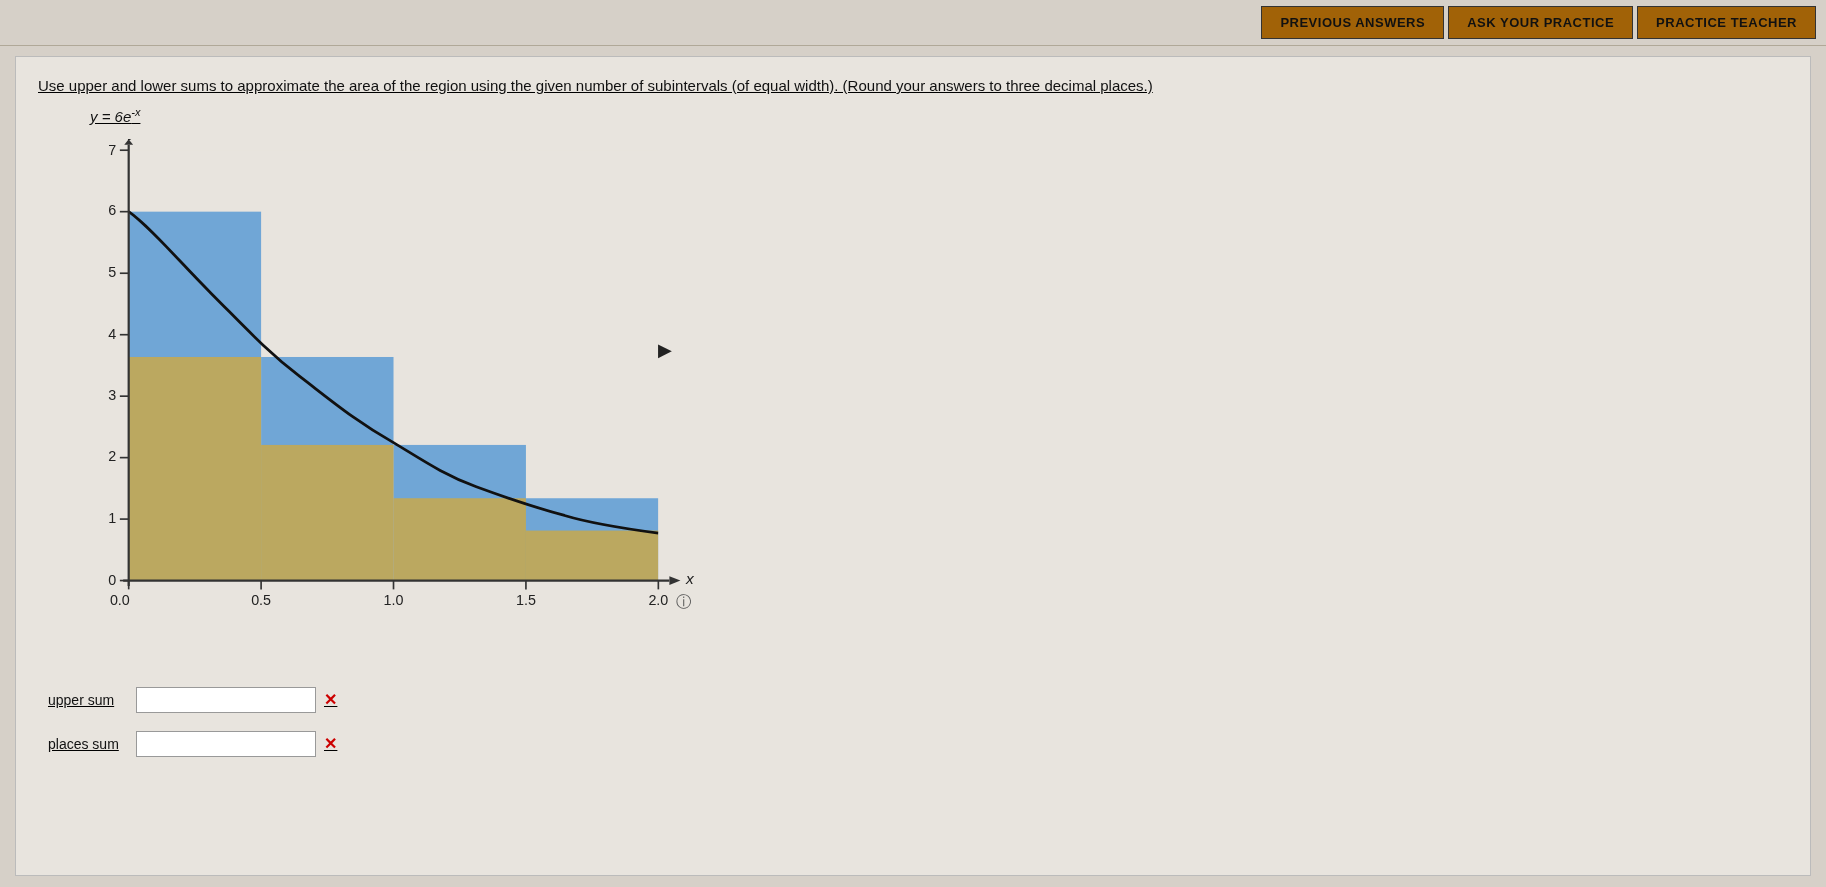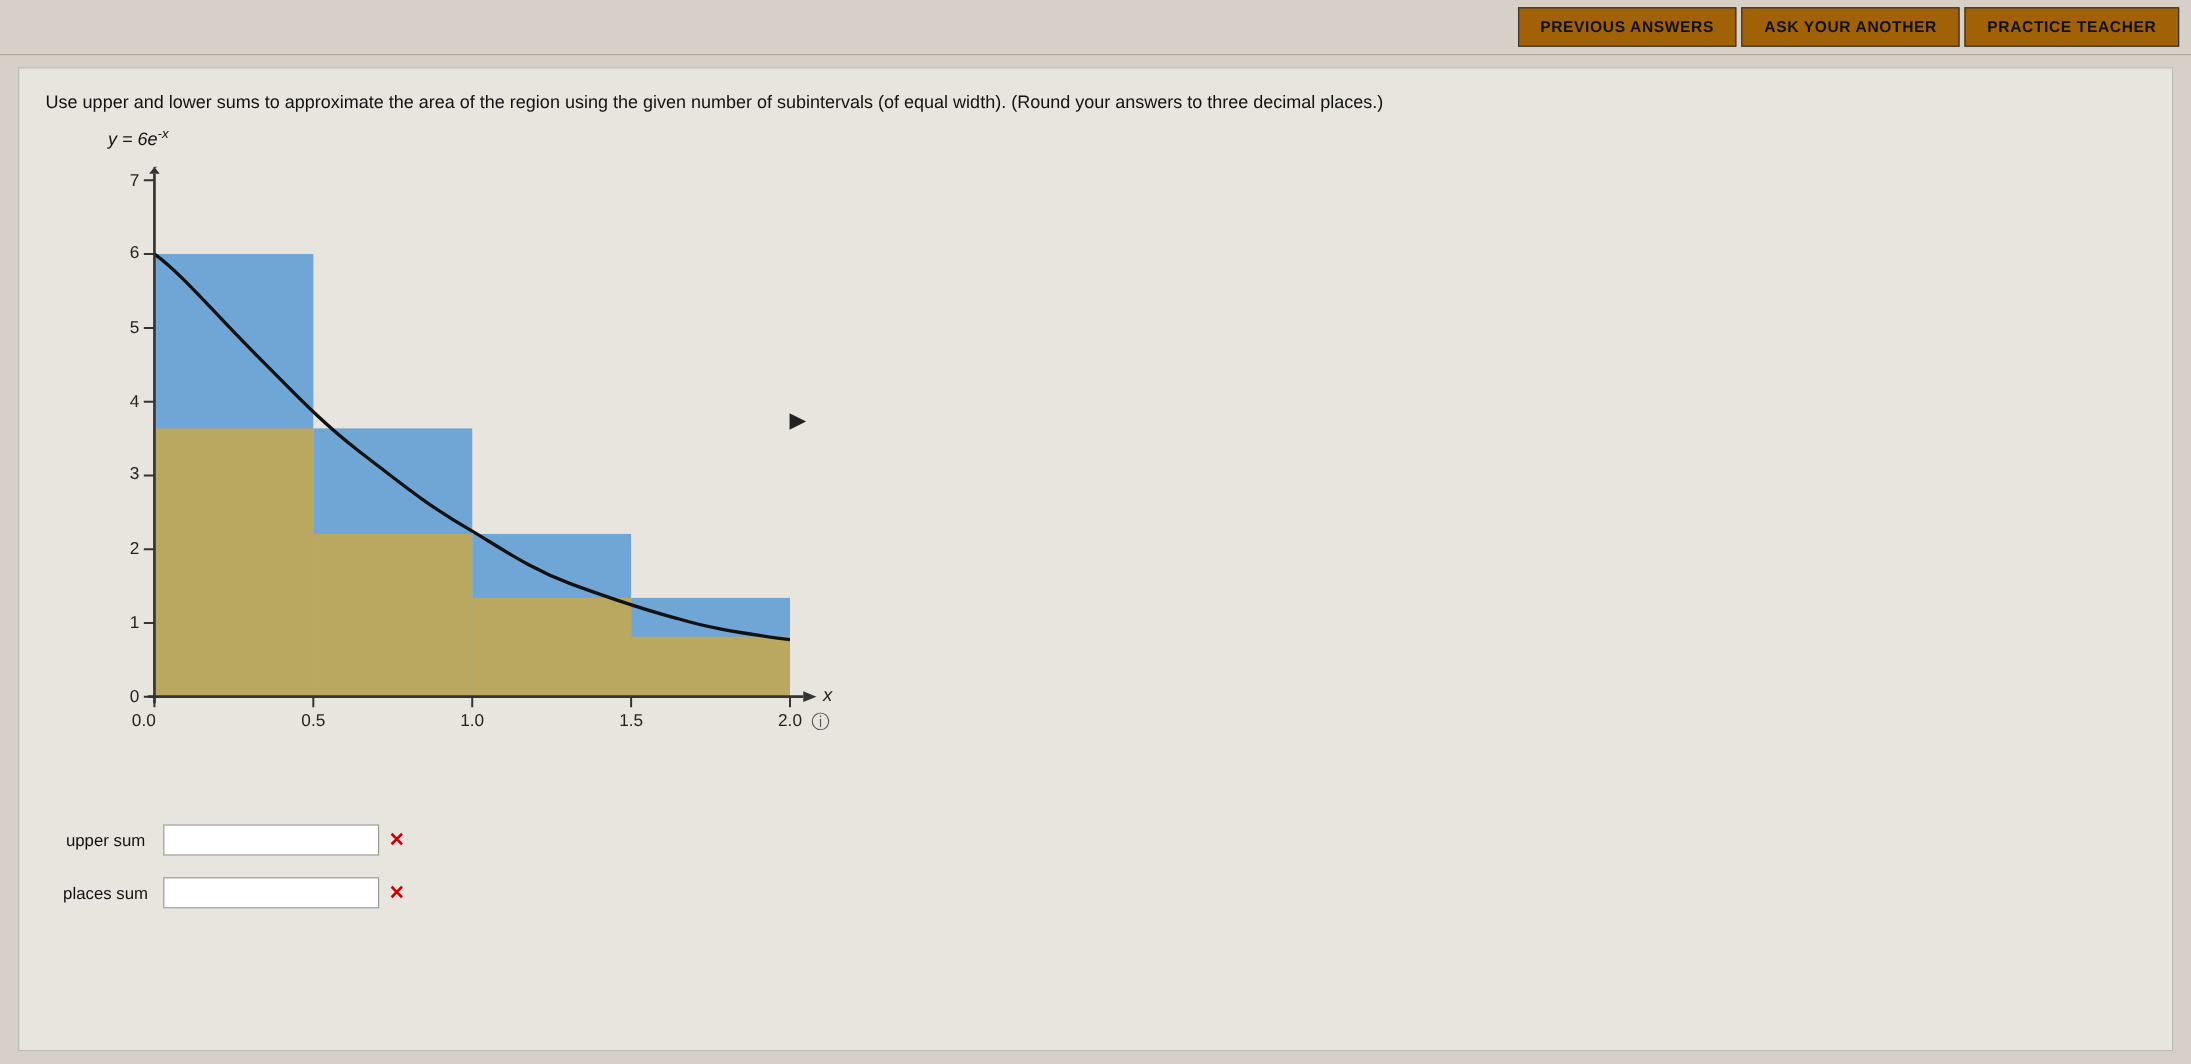--- a/index.html
+++ b/index.html
@@ -106,7 +106,7 @@
 
 <div class="top-bar">
   <button class="top-btn">PREVIOUS ANSWERS</button>
-  <button class="top-btn">ASK YOUR ANOTHER</button>
+  <button class="top-btn">ASK YOUR PRACTICE</button>
   <button class="top-btn">PRACTICE TEACHER</button>
 </div>
 

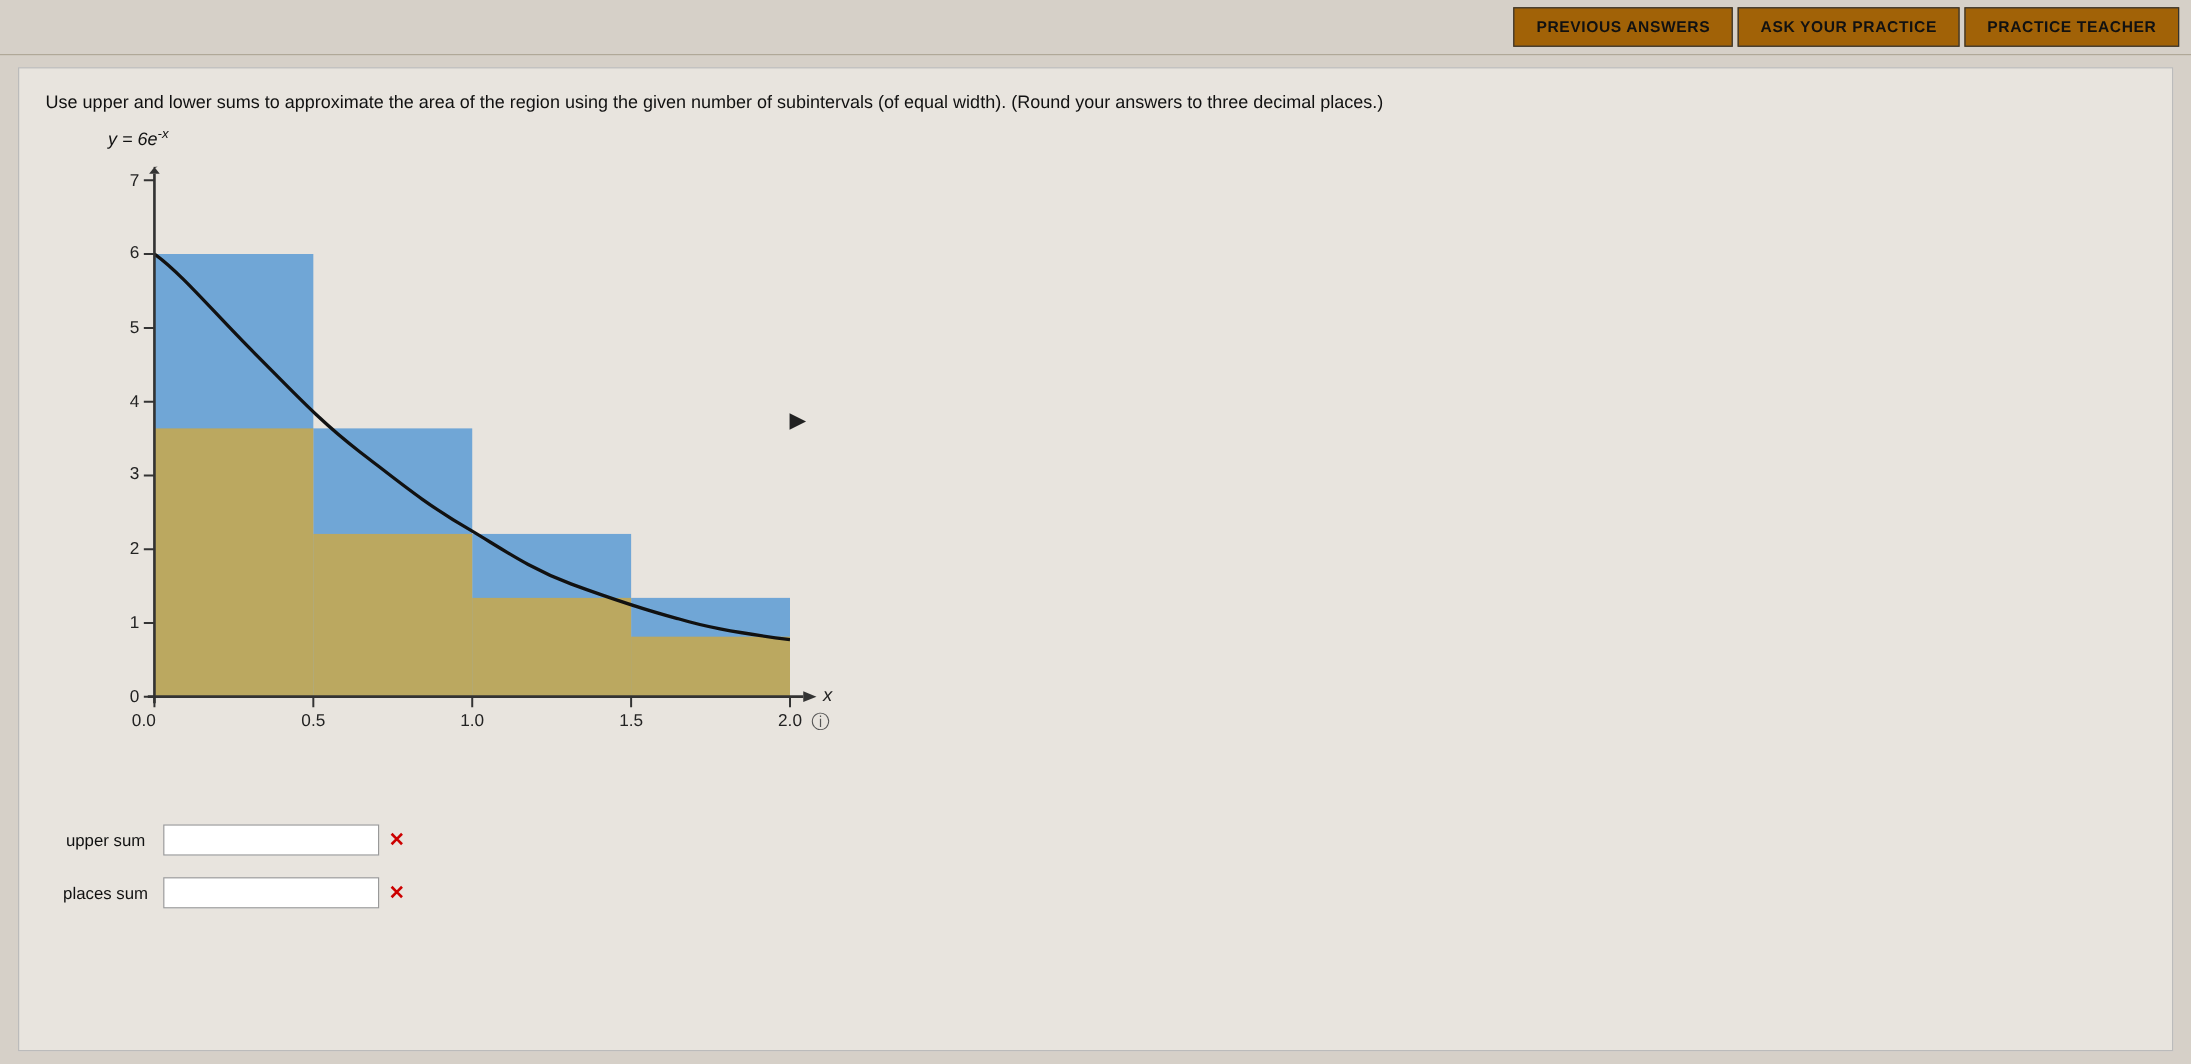--- a/index.html
+++ b/index.html
@@ -37,6 +37,7 @@
       padding: 18px 22px 30px 22px;
       border: 1px solid #bbb;
       min-height: 820px;
+      text-decoration: underline;
     }
     .problem-text {
       font-size: 15px;

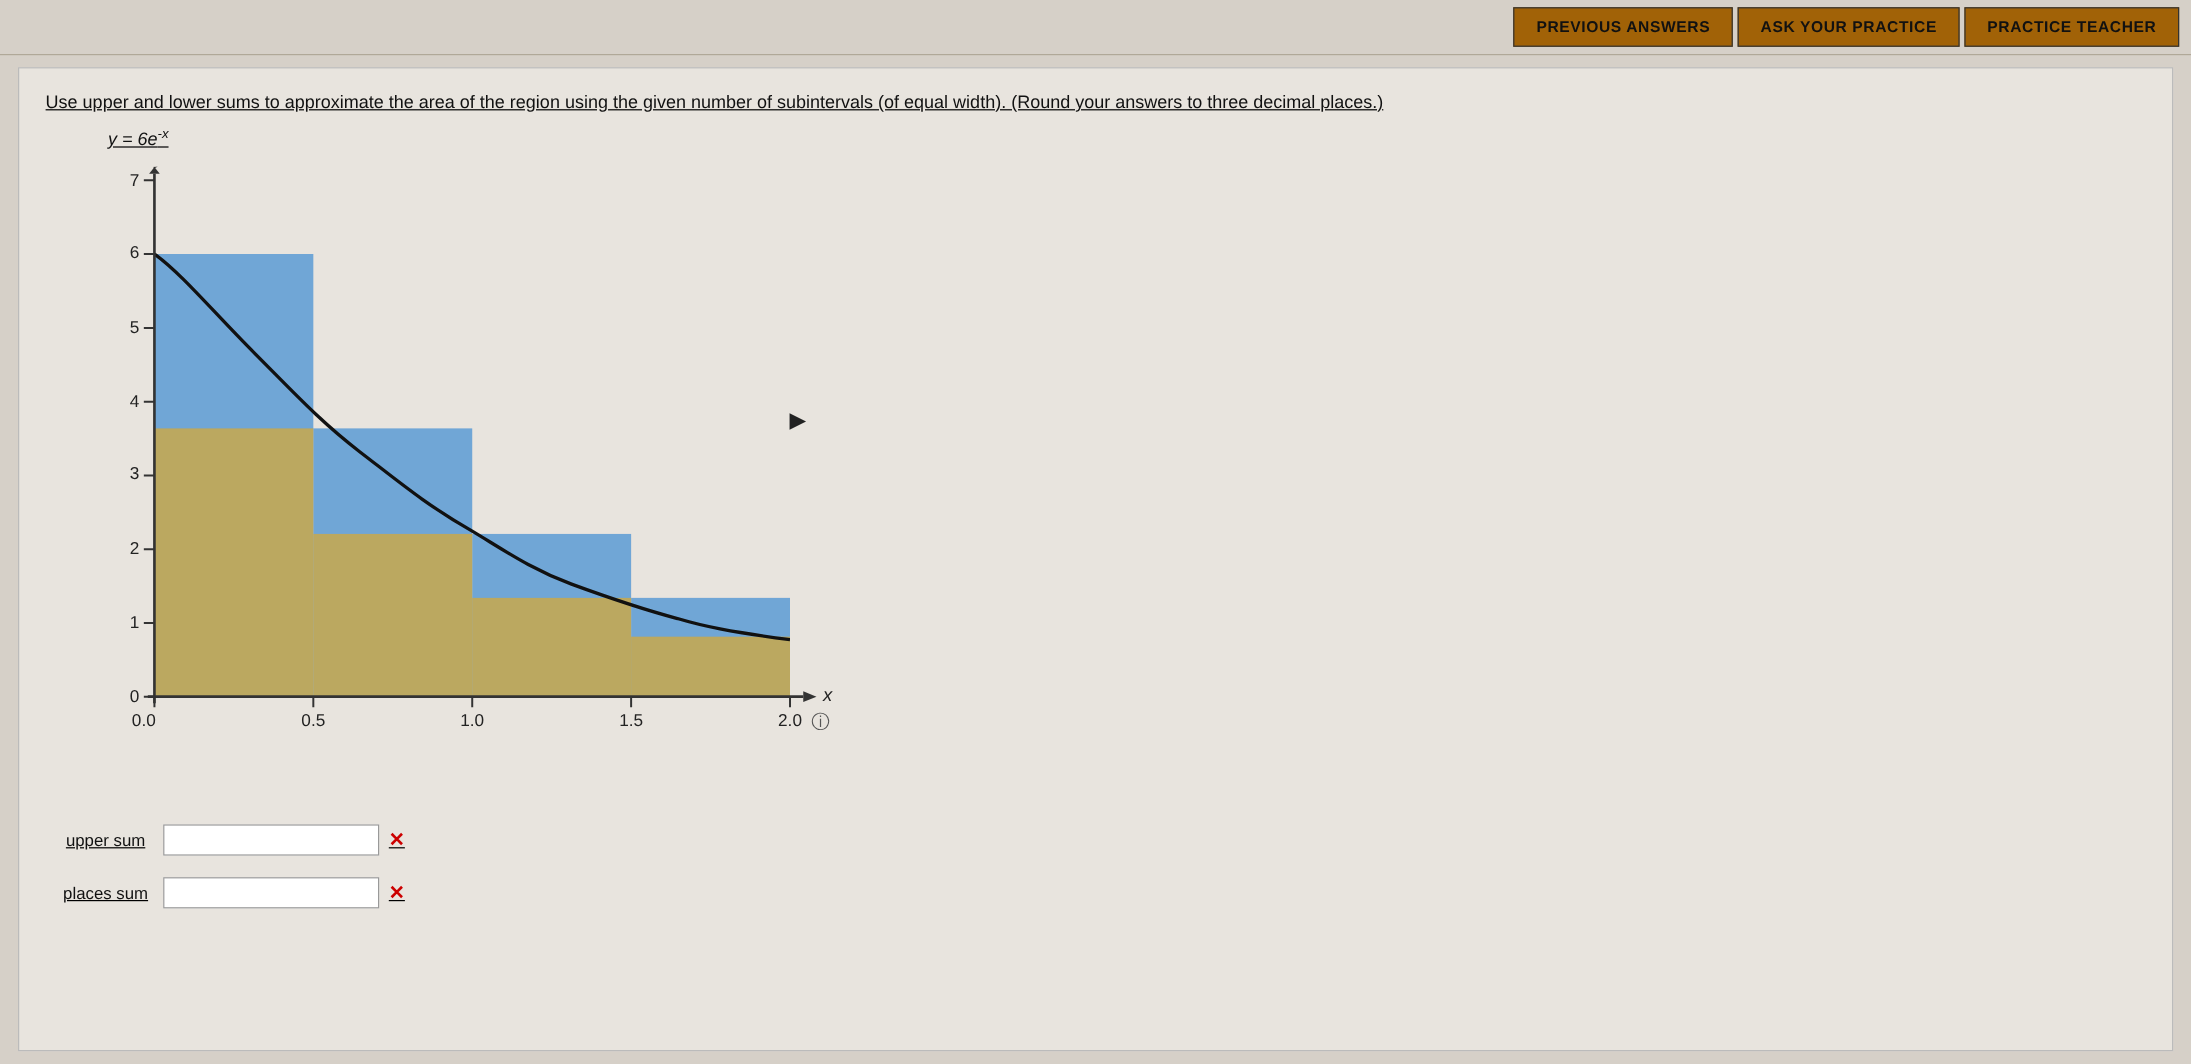--- a/index.html
+++ b/index.html
@@ -80,7 +80,6 @@
       width: 80px;
       font-size: 14px;
       color: #111;
-      text-align: center;
     }
     .form-input {
       width: 180px;

